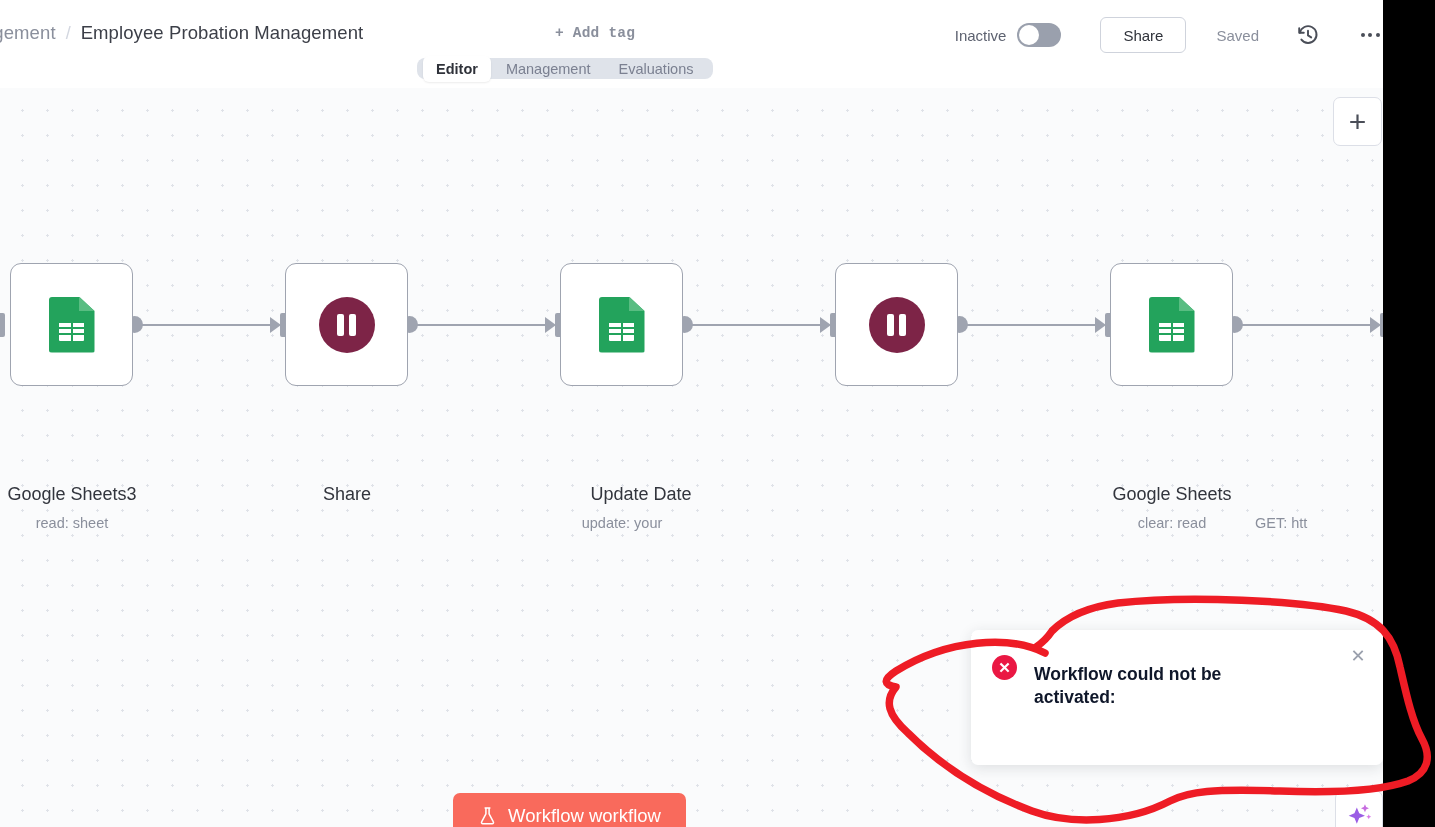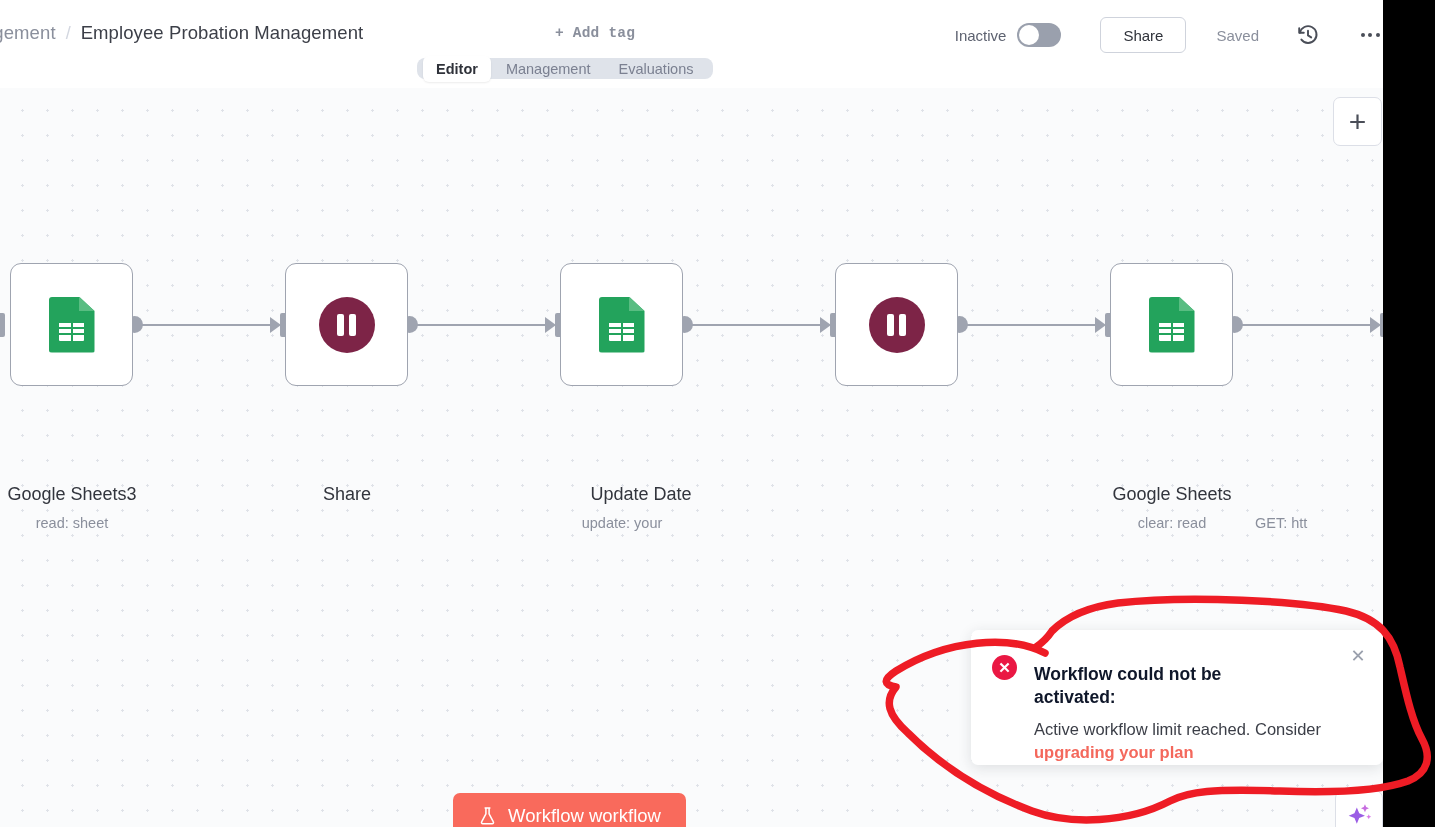--- a/index.html
+++ b/index.html
@@ -525,9 +525,6 @@
   <div class="toast">
     <div class="toast-err-icon">✕</div>
     <div class="toast-title">Workflow could not be activated:</div>
-    <div class="toast-body">
-      <span>Active workflow limit reached. Consider </span><a class="toast-link">upgrading your plan</a>
-    </div>
     <div class="toast-close">✕</div>
   </div>
 

